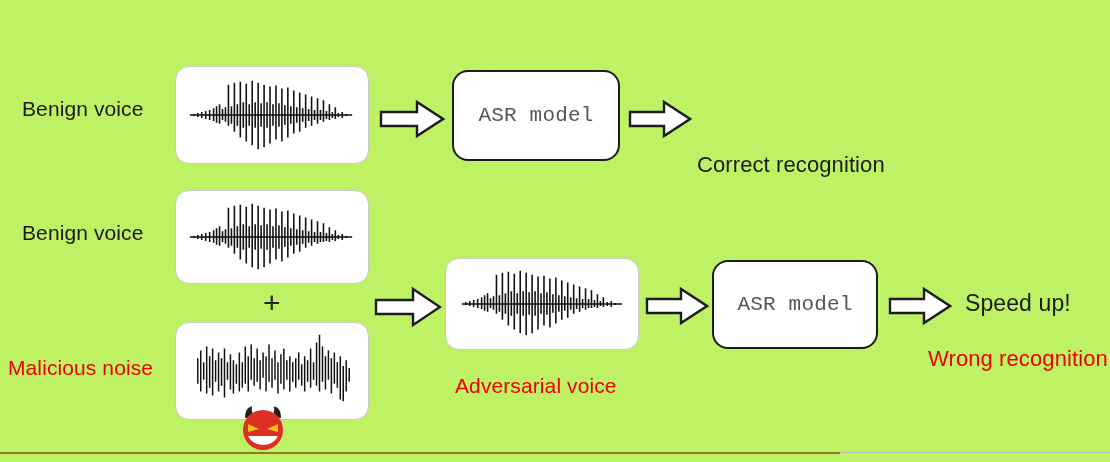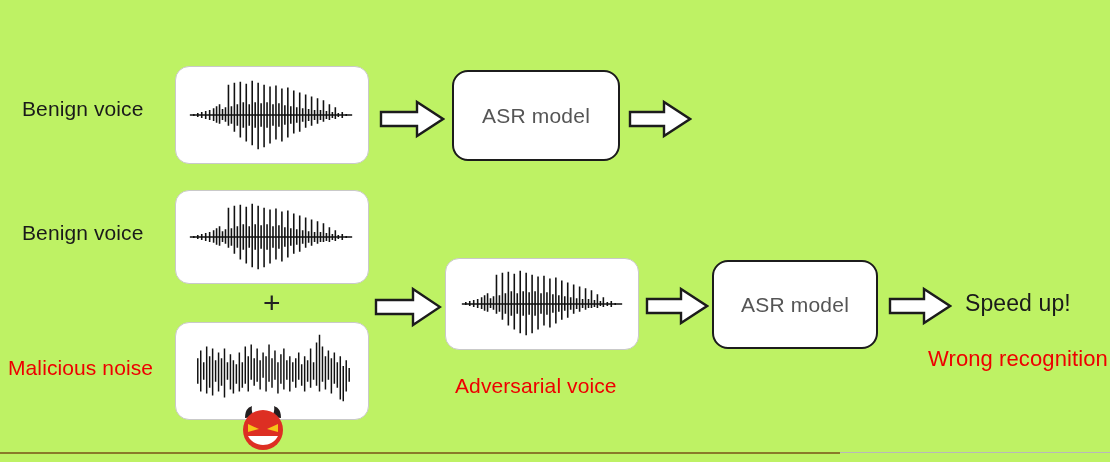--- a/index.html
+++ b/index.html
@@ -55,6 +55,7 @@
     color: #555555;
     white-space: nowrap;
     letter-spacing: 0.2px;
+    font-family: Liberation Mono, monospace;
   }
 
   

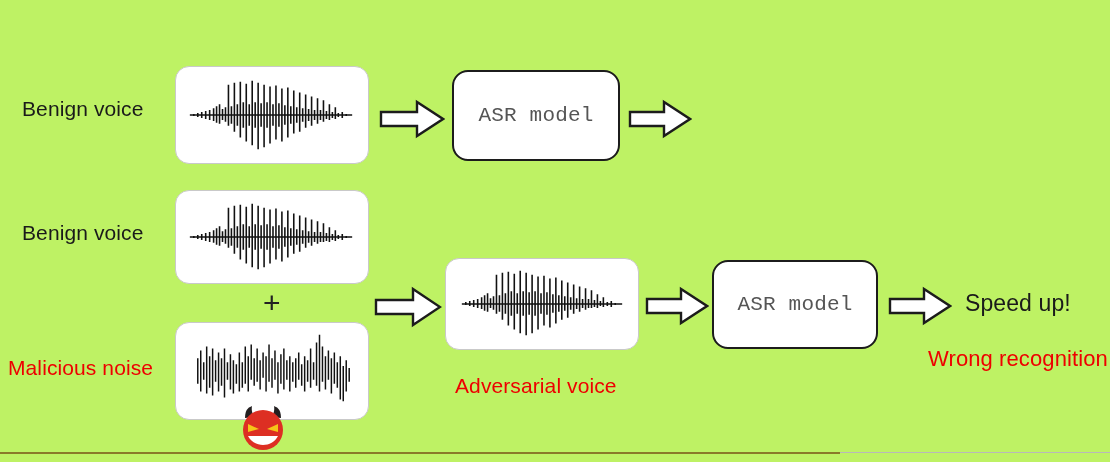--- a/index.html
+++ b/index.html
@@ -158,6 +158,7 @@
   </div>
 
 
+  <div class="abs label" style="left:697px; top:153px; font-size:22px;">Correct recognition</div>
 
   <div class="abs label" style="left:22px; top:221px;">Benign voice</div>
 

